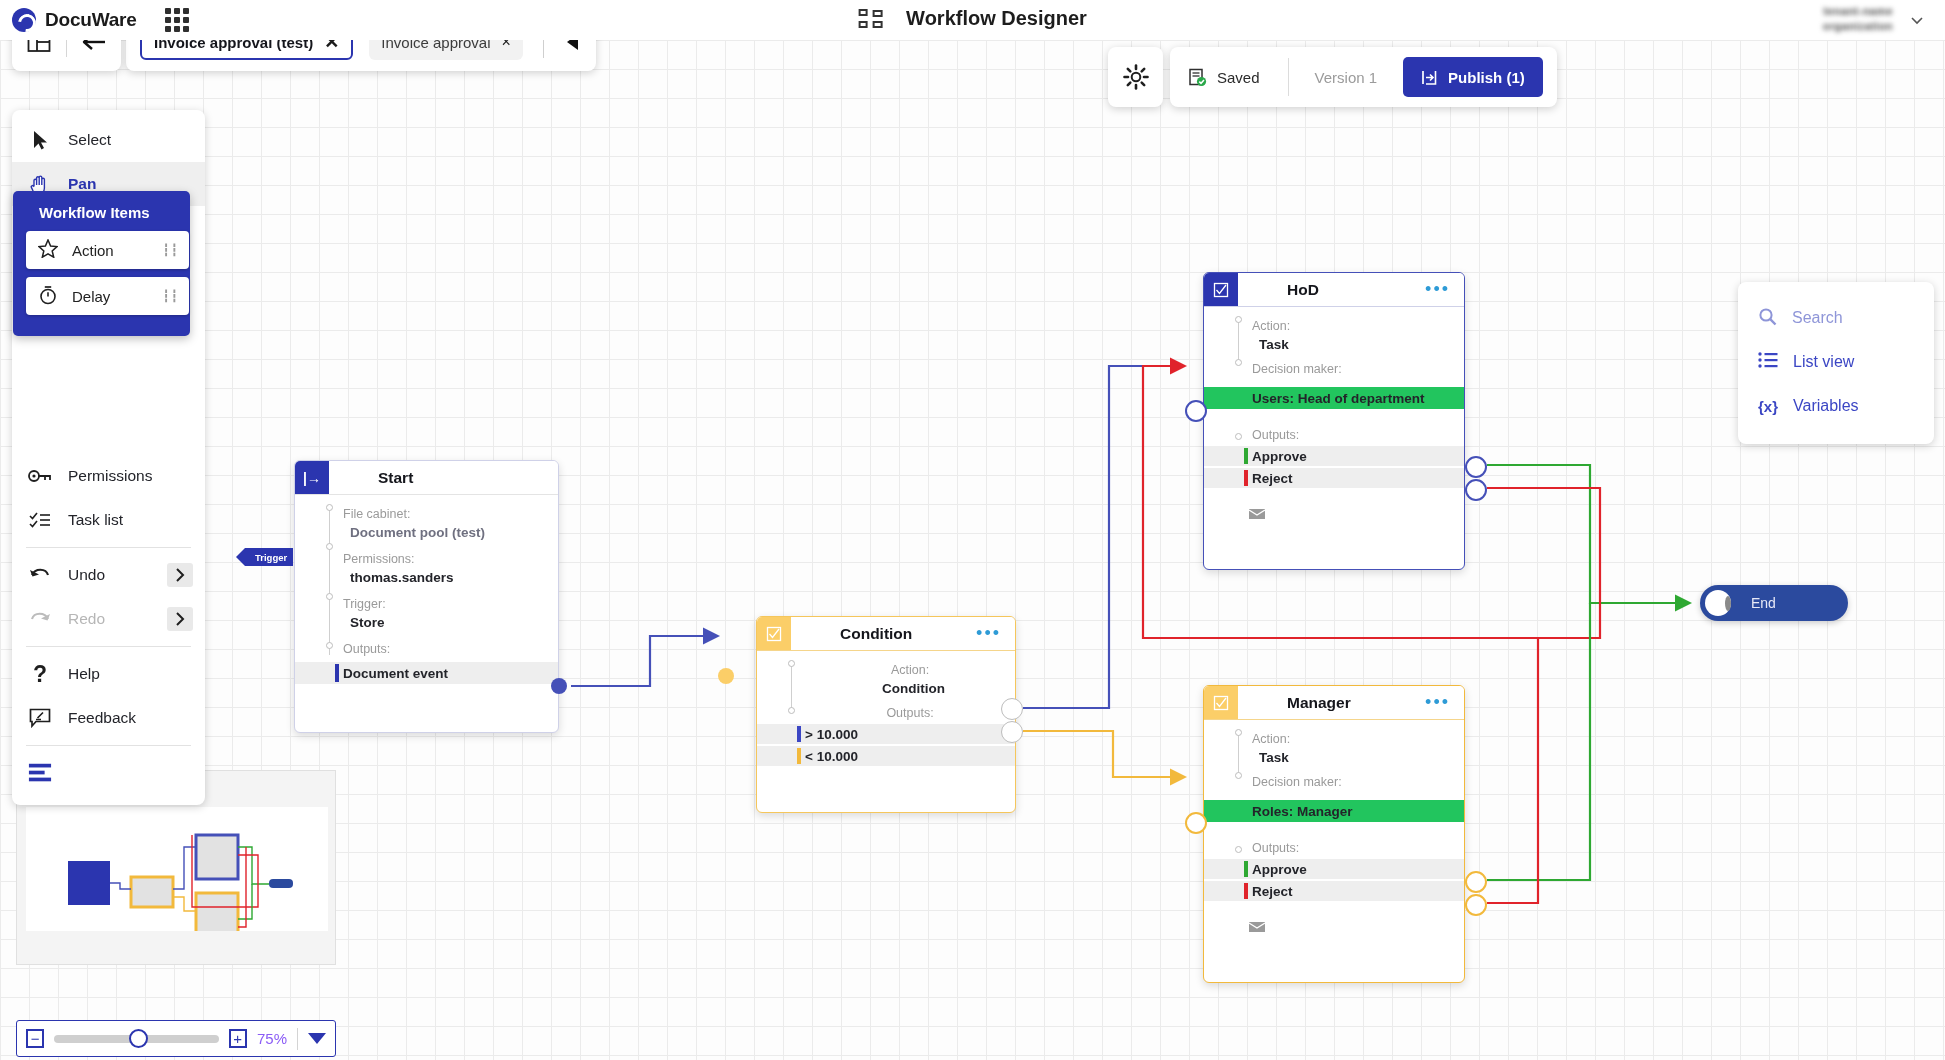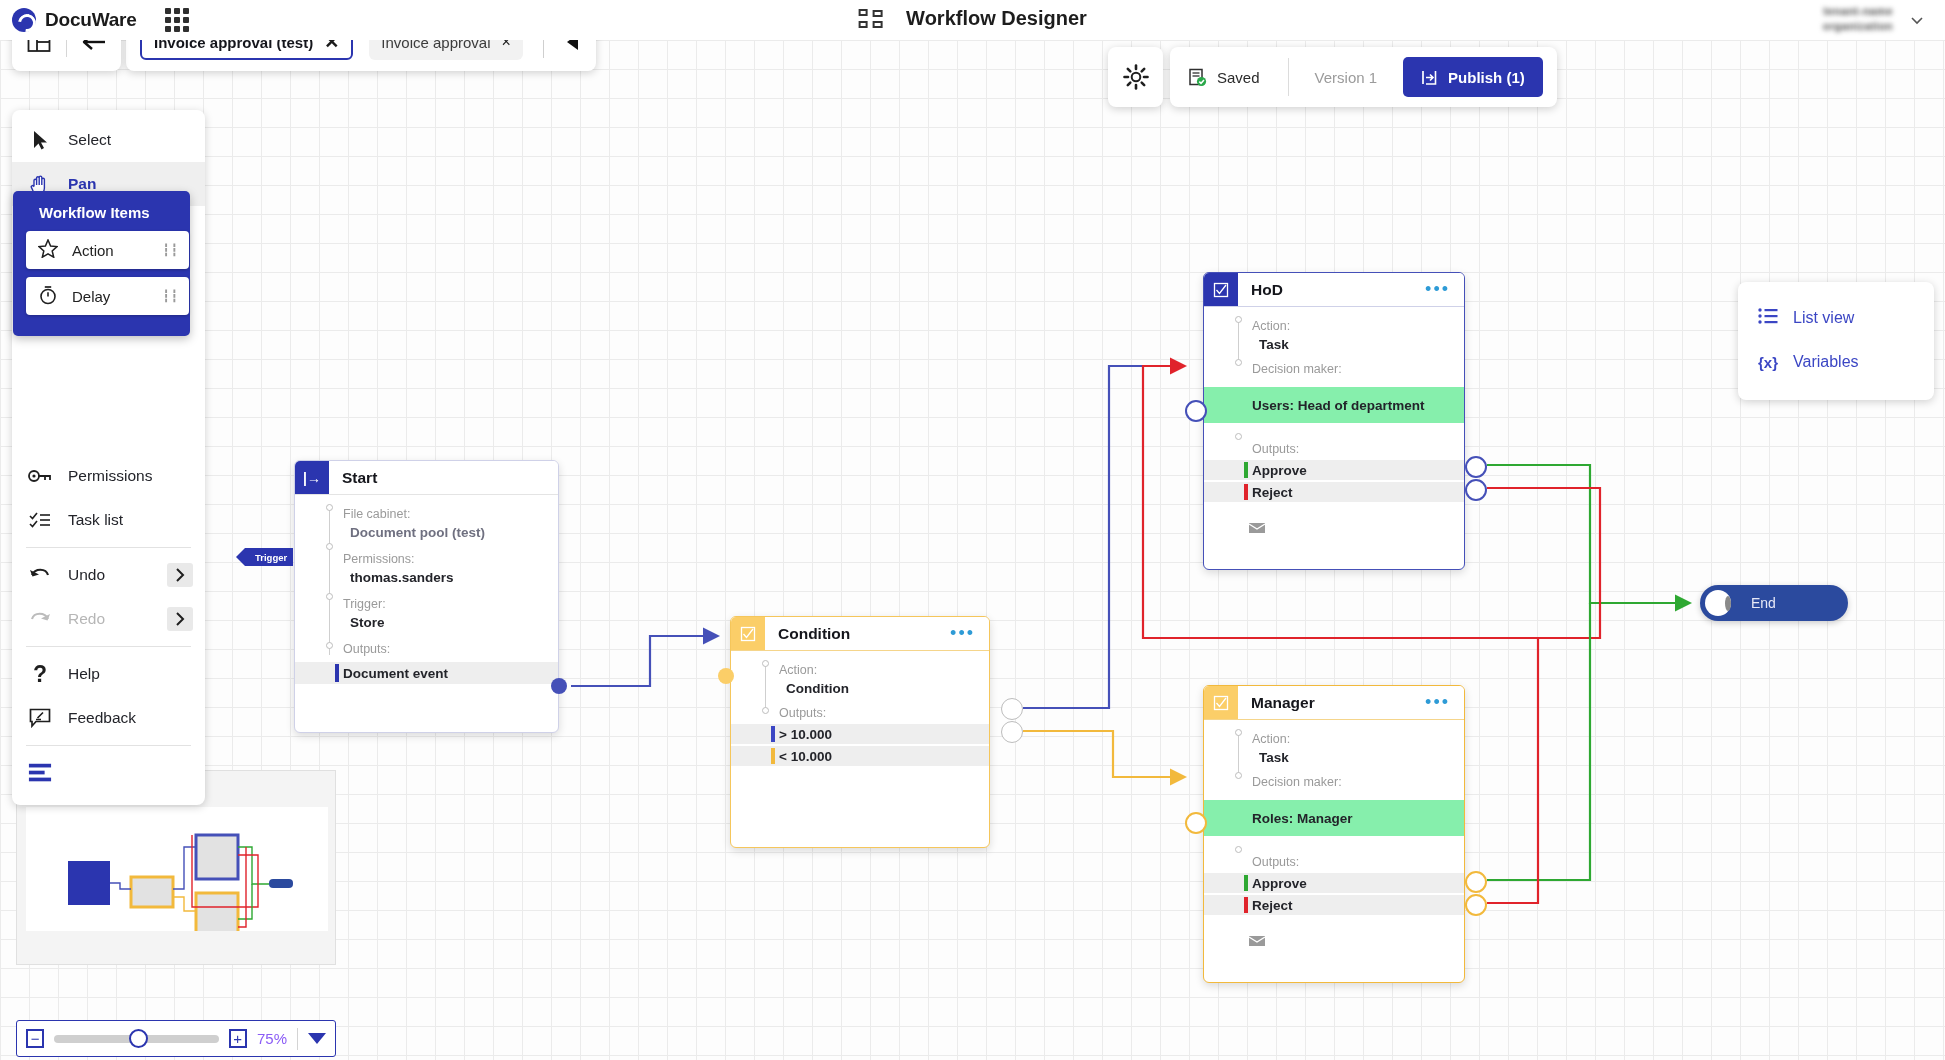--- a/index.html
+++ b/index.html
@@ -151,7 +151,7 @@
   
   .node{ position:absolute; background:#fff; border-radius:6px;
          box-shadow:0 3px 8px rgba(0,0,0,.14); z-index:20;}
-  .node .nhead{ height:34px; display:flex; align-items:center; border-radius:5px 5px 0 0; overflow:hidden;}
+  .node .nhead{ height:34px; display:flex; align-items:center; border-radius:5px 5px 0 0; overflow:hidden;gap:36px;}
   .node .nbadge{ width:34px; height:34px; display:flex; align-items:center; justify-content:center; flex:none;}
   .node .ntitle{ font-size:15.5px; font-weight:bold; color:#15161c; padding-left:13px;}
   .node .dots{ margin-left:auto; color:#2e9bd6; font-size:18px; letter-spacing:2px; padding-right:14px; cursor:pointer;}

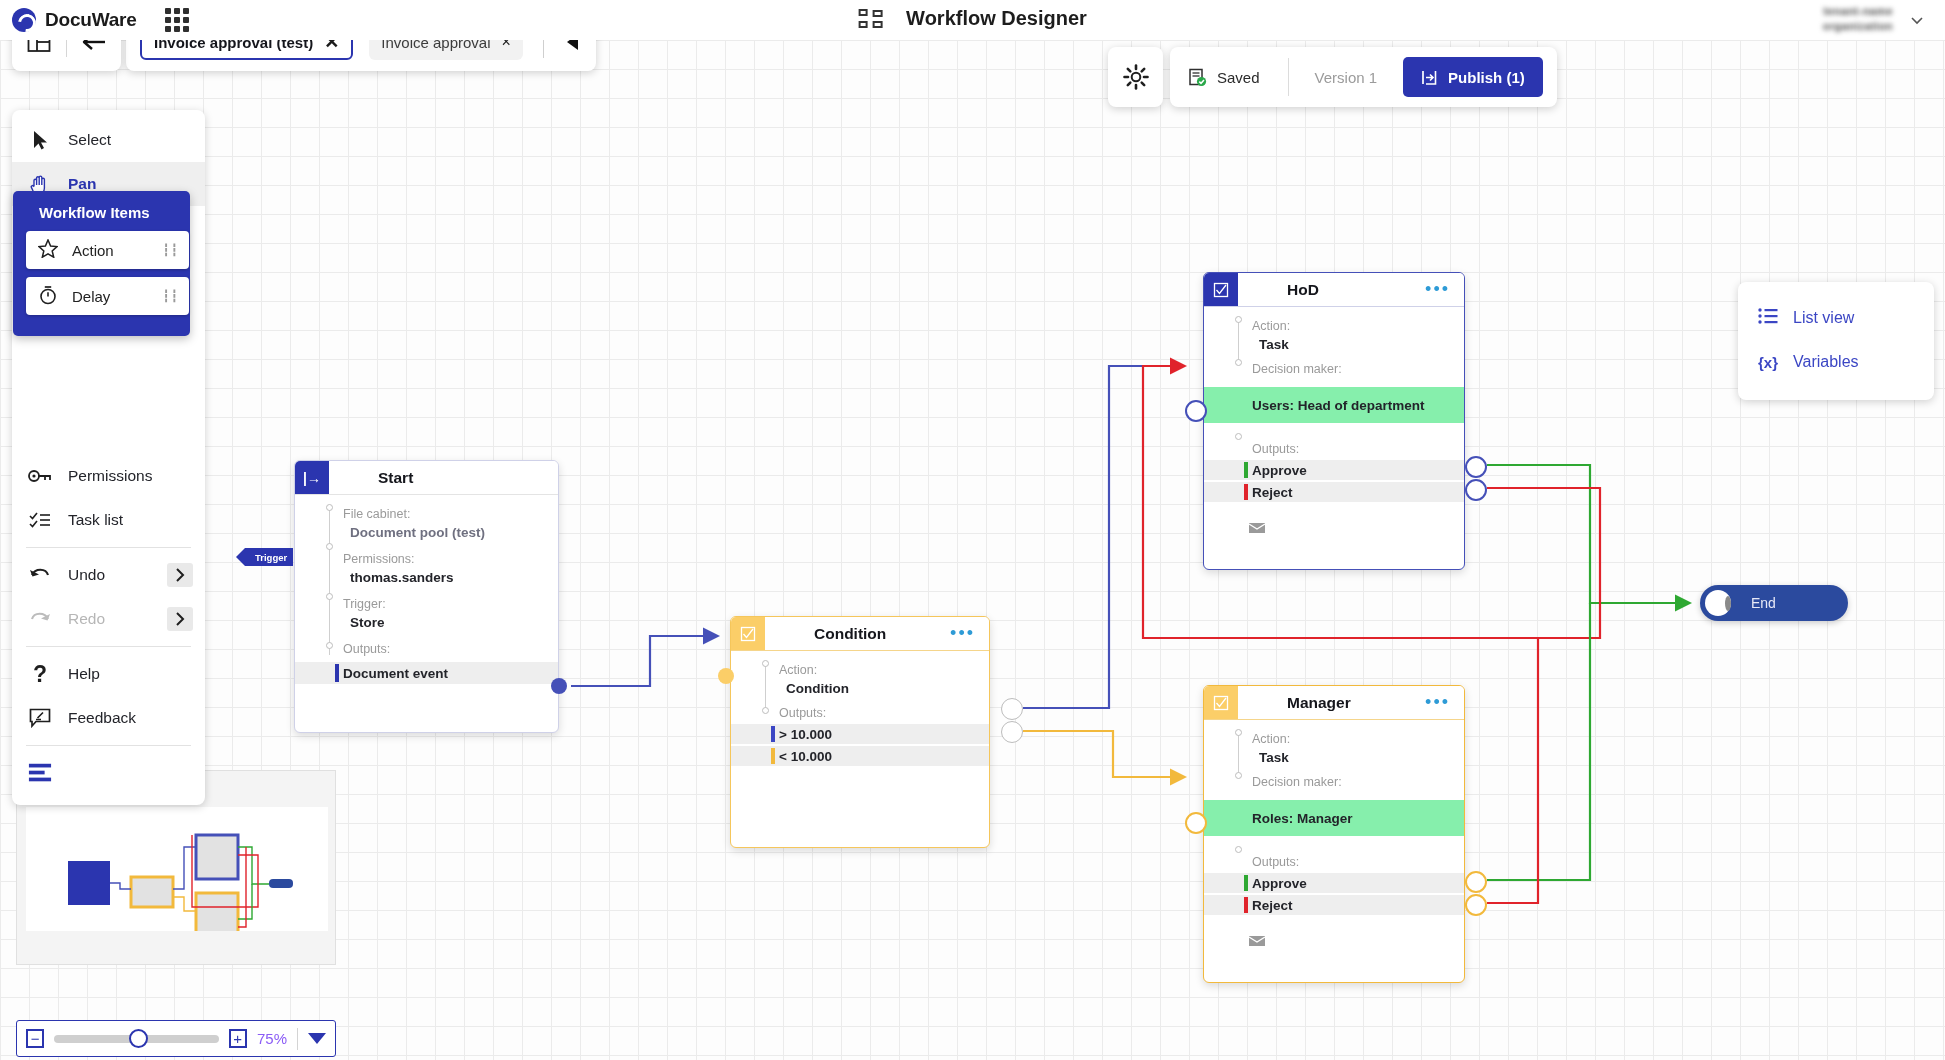--- a/index.html
+++ b/index.html
@@ -699,6 +699,15 @@
 </div>
 
 <div class="panel" id="righttools">
+  <div class="ri muted">
+    <span class="mi-ico">
+      <svg width="19" height="19" viewBox="0 0 19 19">
+        <circle cx="8" cy="8" r="5.6" fill="none" stroke="#8e95d8" stroke-width="2"></circle>
+        <line x1="12.2" y1="12.2" x2="17.5" y2="17.5" stroke="#8e95d8" stroke-width="2.4"></line>
+      </svg>
+    </span>
+    <span>Search</span>
+  </div>
   <div class="ri">
     <span class="mi-ico">
       <svg width="20" height="16" viewBox="0 0 20 16">

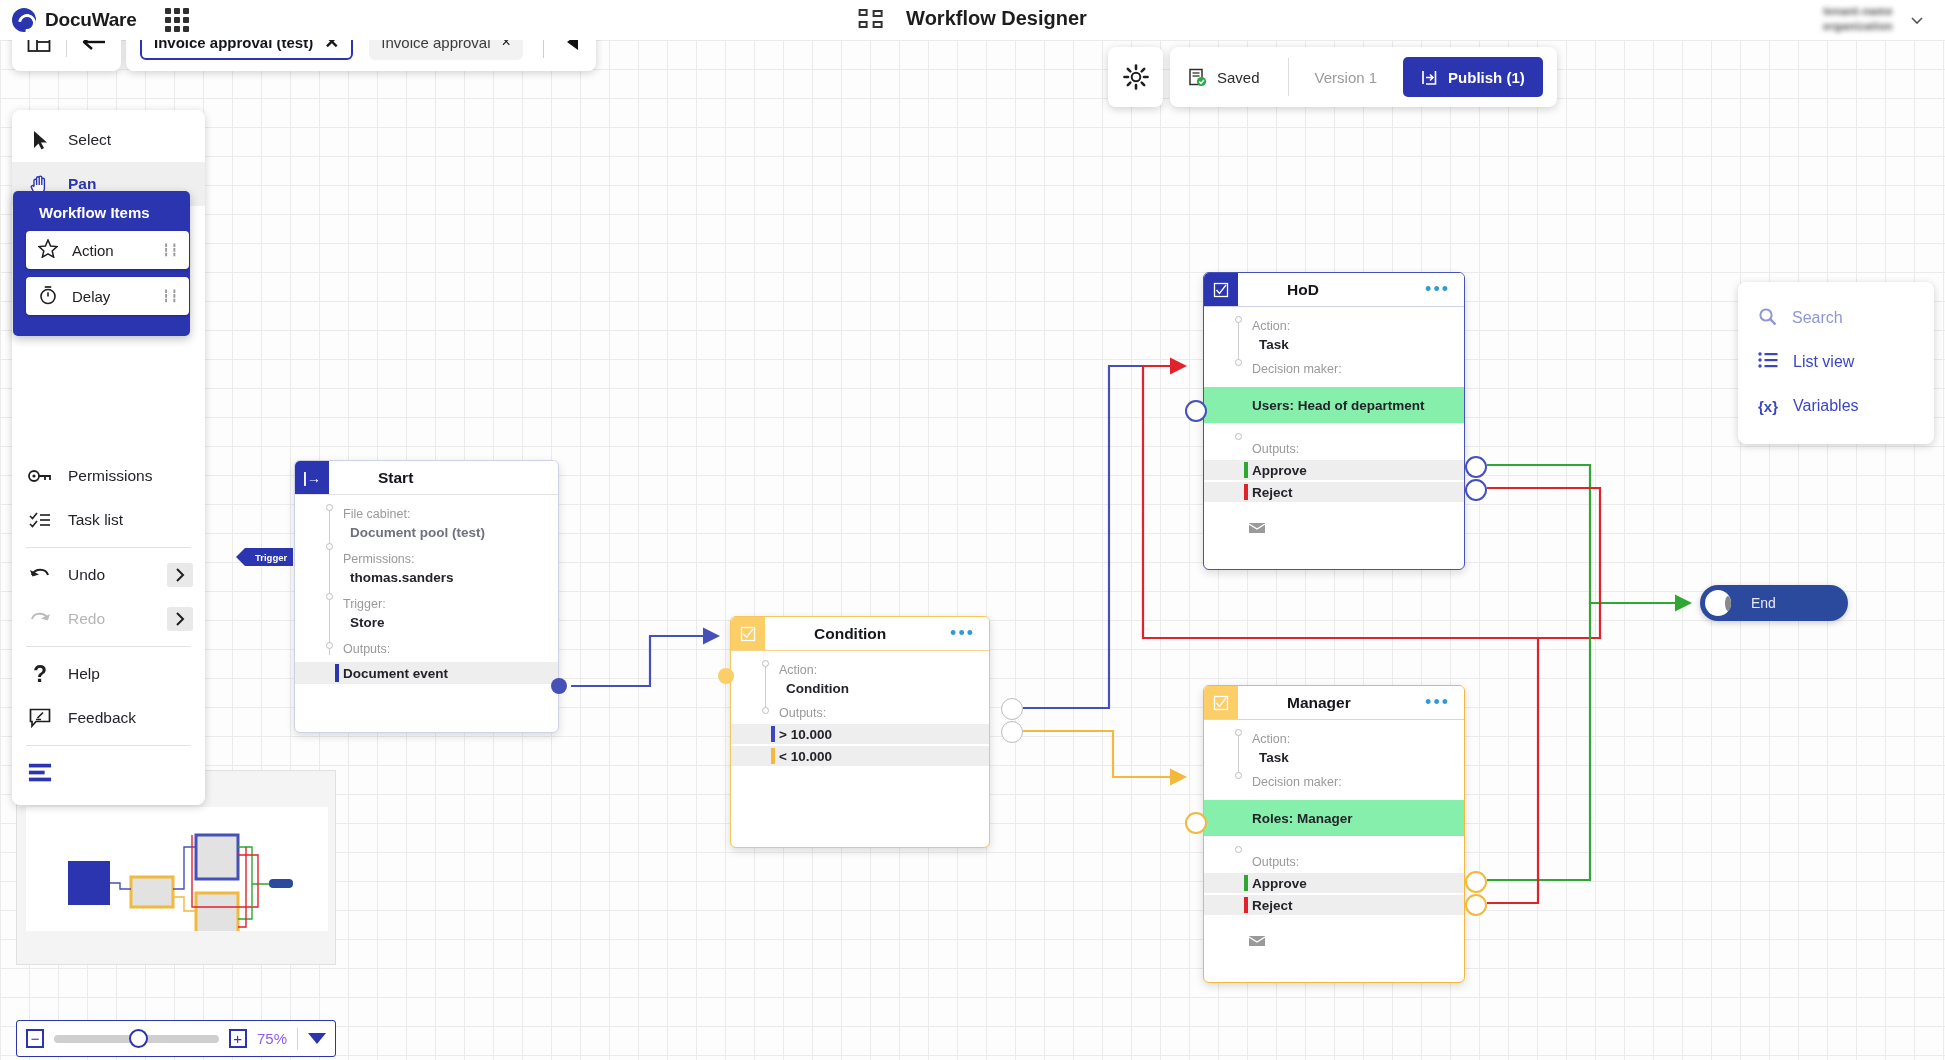--- a/index.html
+++ b/index.html
@@ -159,8 +159,8 @@
   .lbl{ font-size:12.5px; color:#9a9a9a; padding-left:48px; line-height:18px;}
   .val{ font-size:13.5px; font-weight:bold; color:#23242a; padding-left:55px; line-height:19px;}
   .rowfull{
-    background:#86efac; font-size:13.5px; font-weight:bold; color:#23242a;
-    height:36px; display:flex; align-items:center; padding-left:48px; margin-top:4px;
+    background:#22c55e; font-size:13.5px; font-weight:bold; color:#23242a;
+    height:22px; display:flex; align-items:center; padding-left:48px; margin-top:4px;
   }
   .outrow{
     background:#eeeeee; font-size:13.5px; font-weight:bold; color:#23242a;

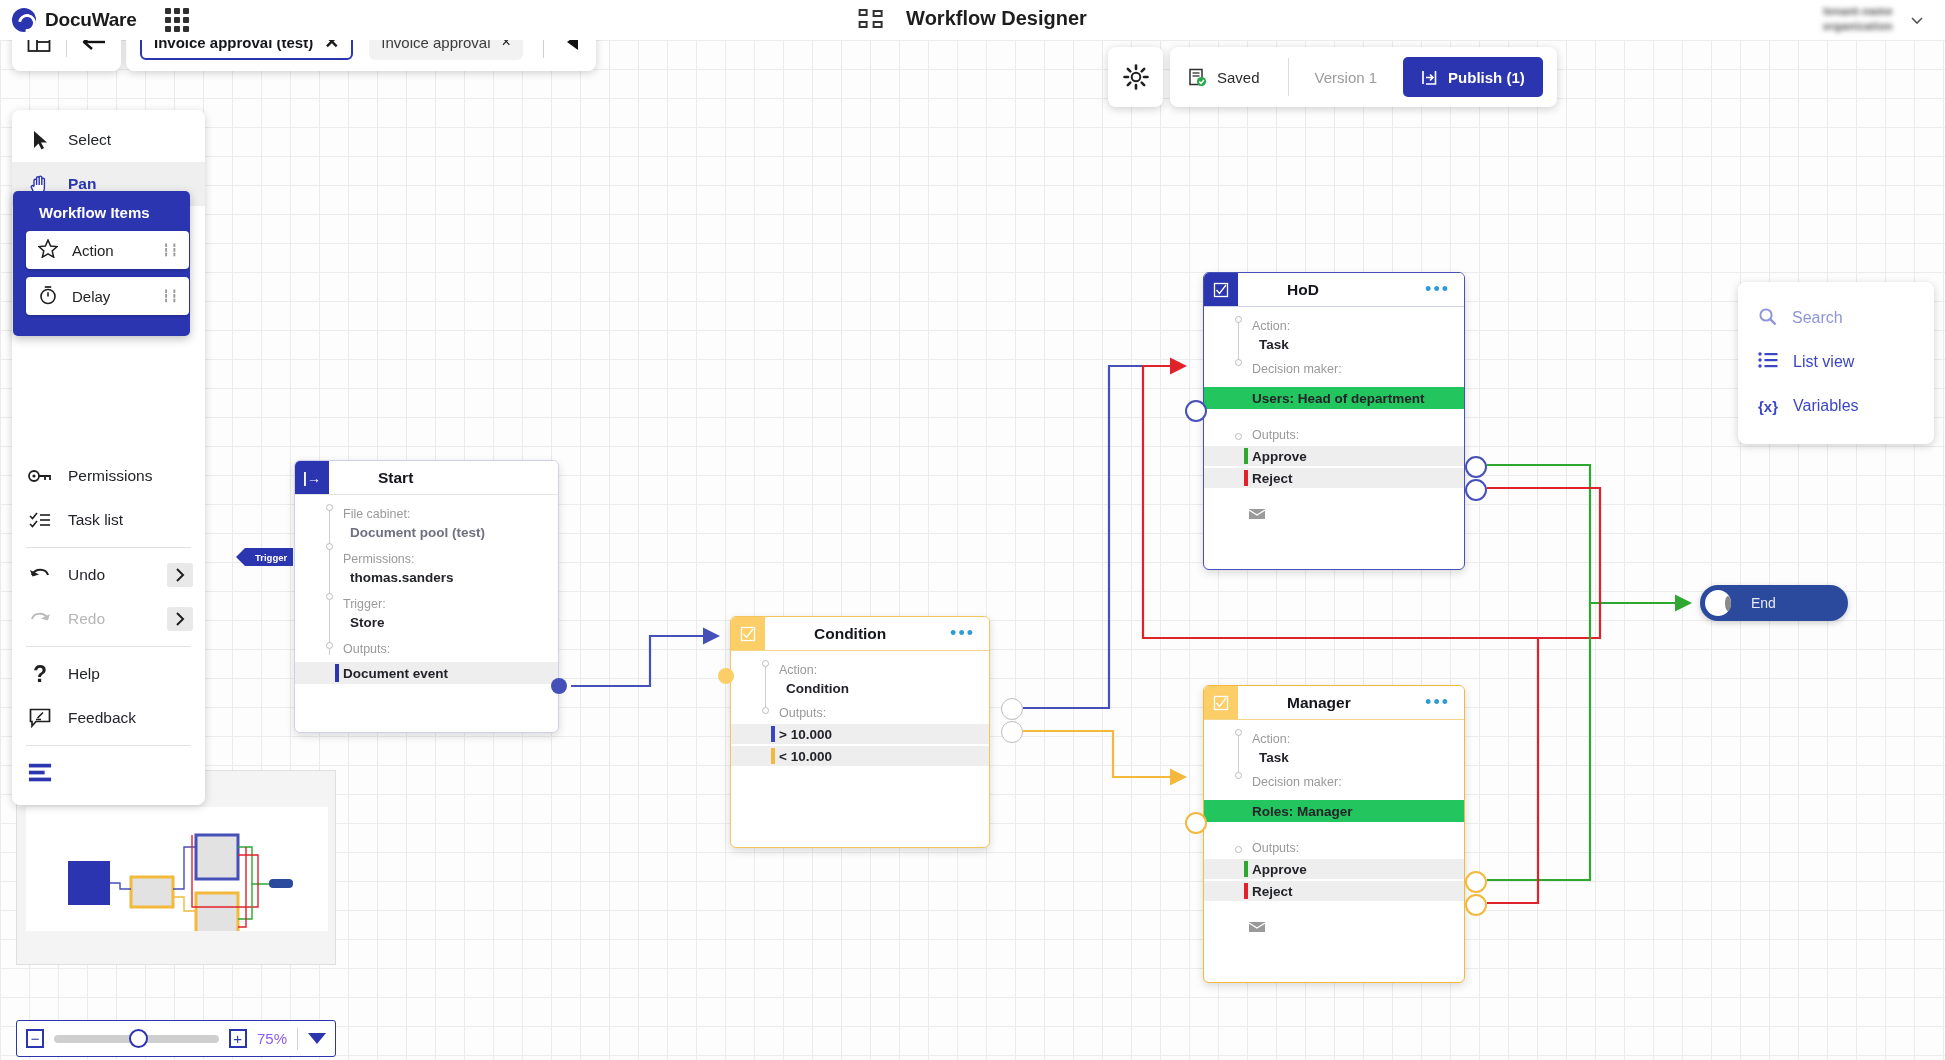--- a/index.html
+++ b/index.html
@@ -186,7 +186,7 @@
   }
 
   
-  #node-cond{ left:730px; top:576px; width:260px; height:232px; border:1px solid #f5c65b;}
+  #node-cond{ left:756px; top:576px; width:260px; height:197px; border:1px solid #f5c65b;text-align:center;}
   #node-cond .nhead{ background:#fff; border-bottom:1px solid #f5d58b;}
   #node-cond .nbadge{ background:#fbce68;}
 

